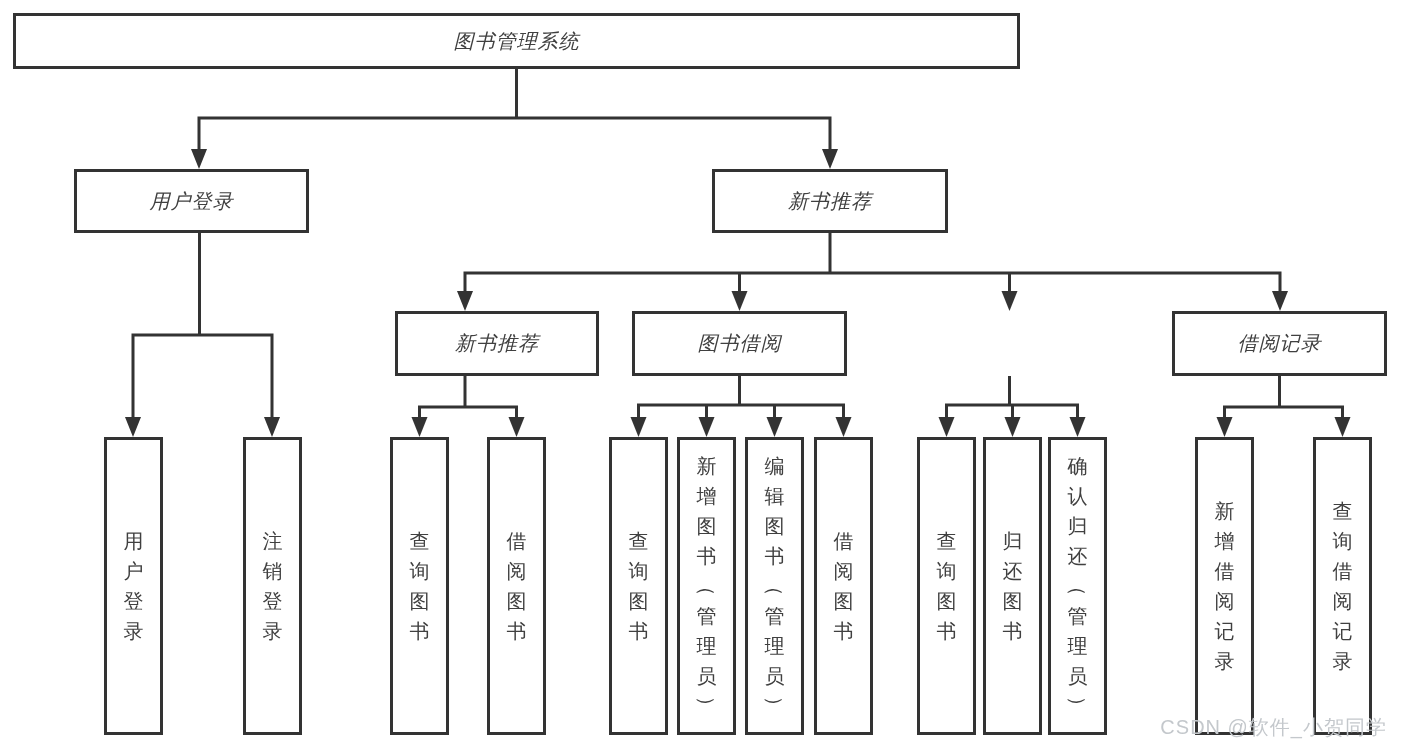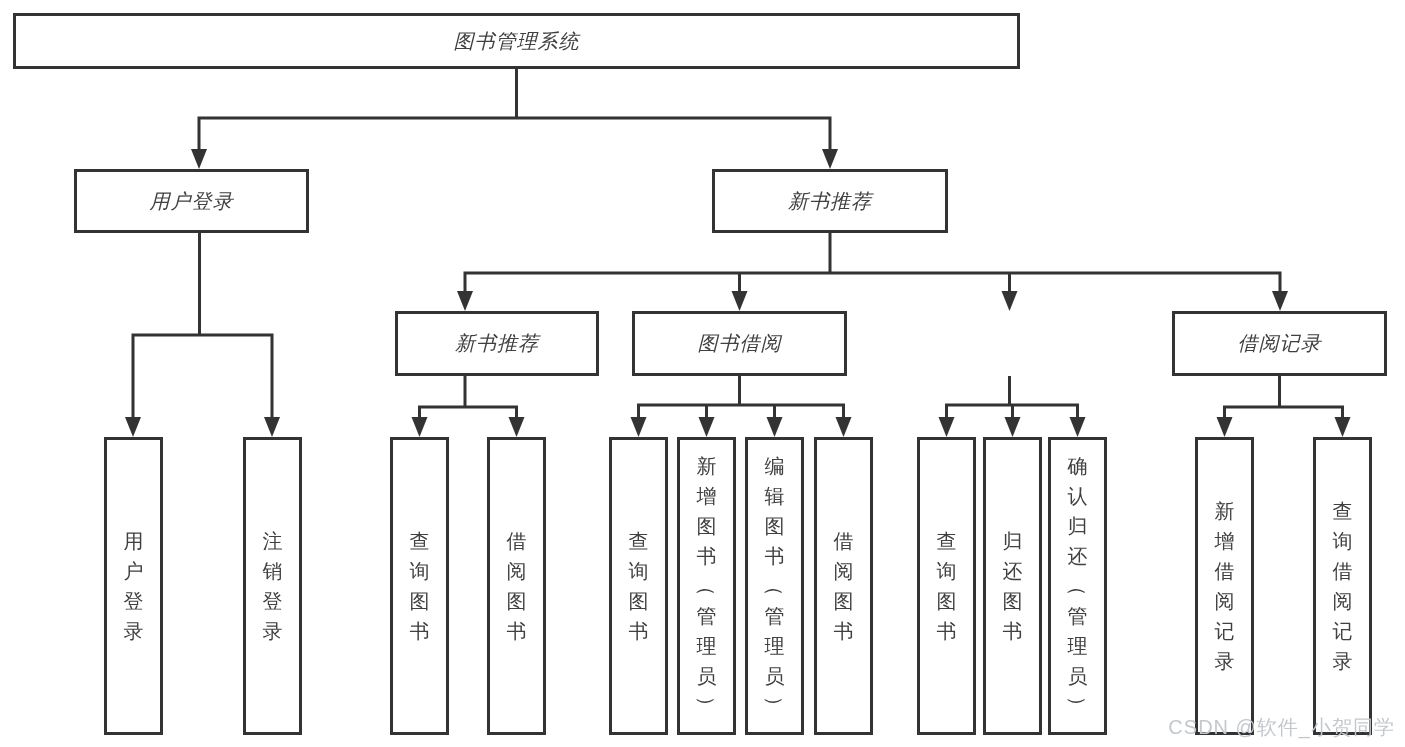--- a/index.html
+++ b/index.html
@@ -34,7 +34,7 @@
   .vchar{display:block;height:30px;line-height:30px;text-align:center;}
   .vchar.rot{transform:rotate(90deg);}
   #watermark{
-    position:absolute;right:10px;bottom:6px;
+    position:absolute;right:18px;bottom:6px;
     font-size:20px;color:var(--watermark);letter-spacing:1px;white-space:nowrap;
   }
   

